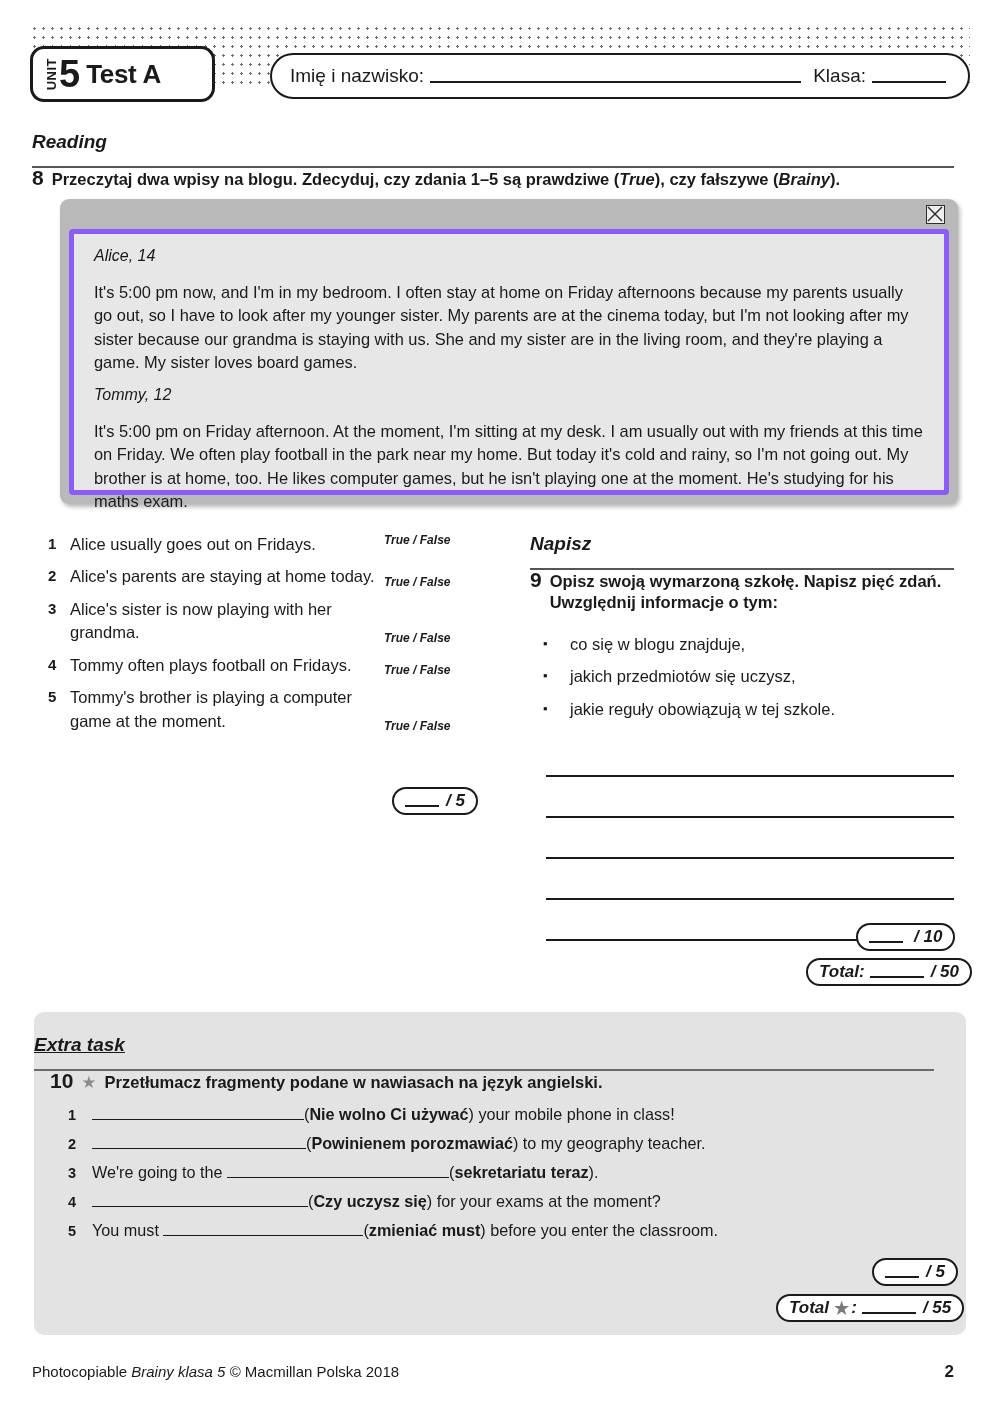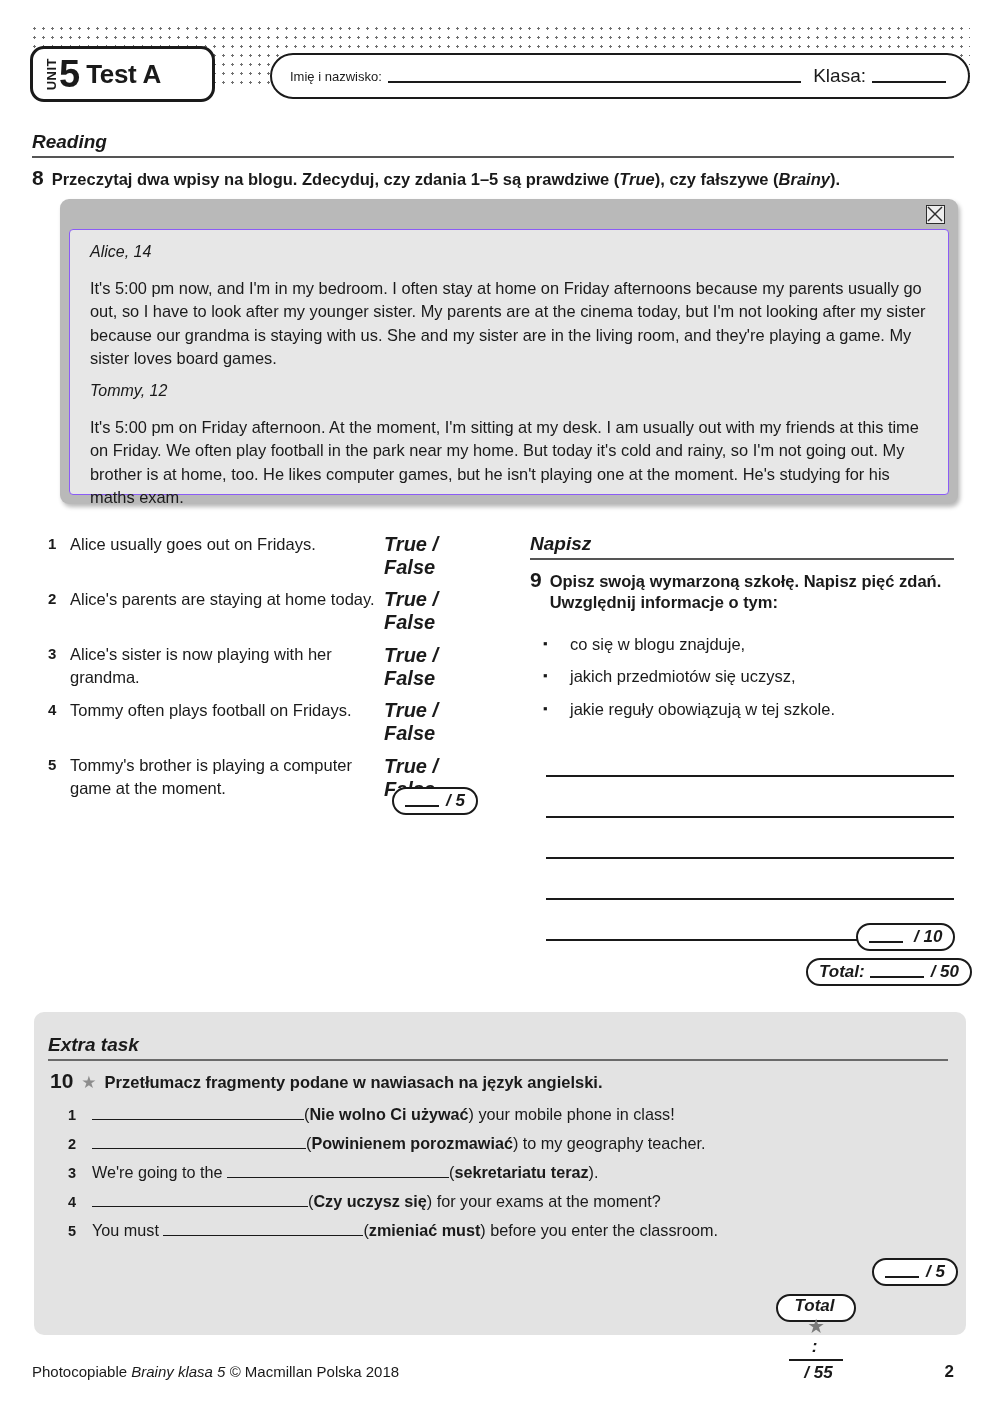--- a/index.html
+++ b/index.html
@@ -71,7 +71,7 @@
     align-items: center;
     padding: 0 16px 0 18px;
   }
-  .name-label { font-size: 13px; white-space: nowrap; }
+  .name-label { font-size: 19px; white-space: nowrap; }
   .rule { flex: 1; border-bottom: 2px solid #1a1a1a; margin: 0 6px; height: 14px; }
   .rule.short { flex: 0 0 74px; }
   .klasa-label { font-size: 19px; white-space: nowrap; margin-left: 6px; }

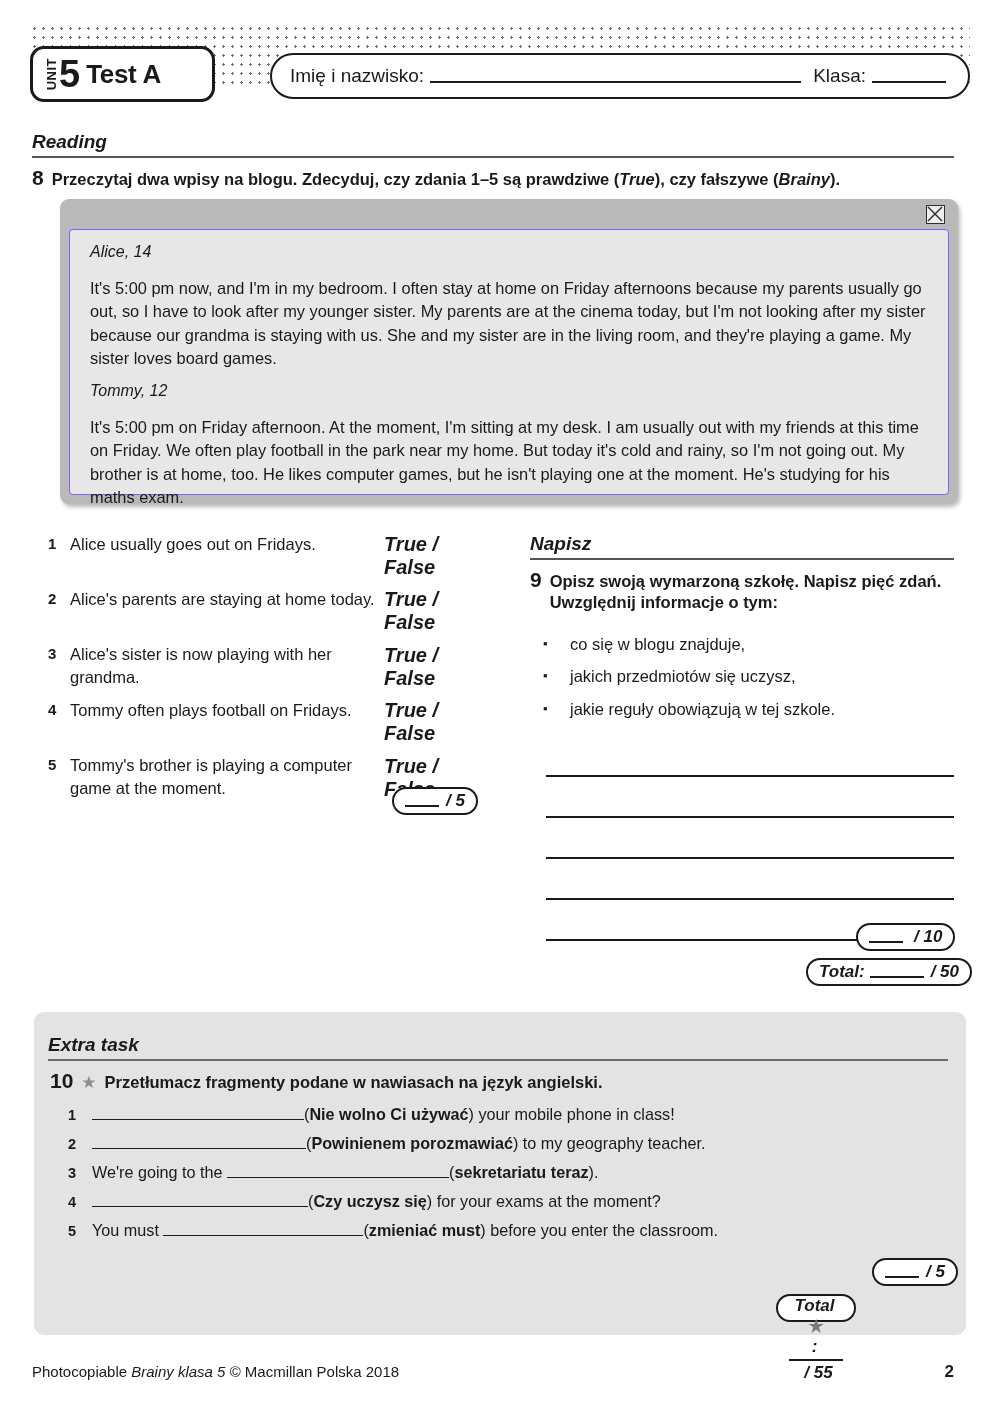--- a/index.html
+++ b/index.html
@@ -81,7 +81,7 @@
     font-style: italic;
     font-weight: bold;
     font-size: 19px;
-    padding-bottom: 3px;
+    padding-bottom: 13px;
     border-bottom: 2px solid #555;
   }
   .ex-head { display: flex; align-items: baseline; gap: 8px; }

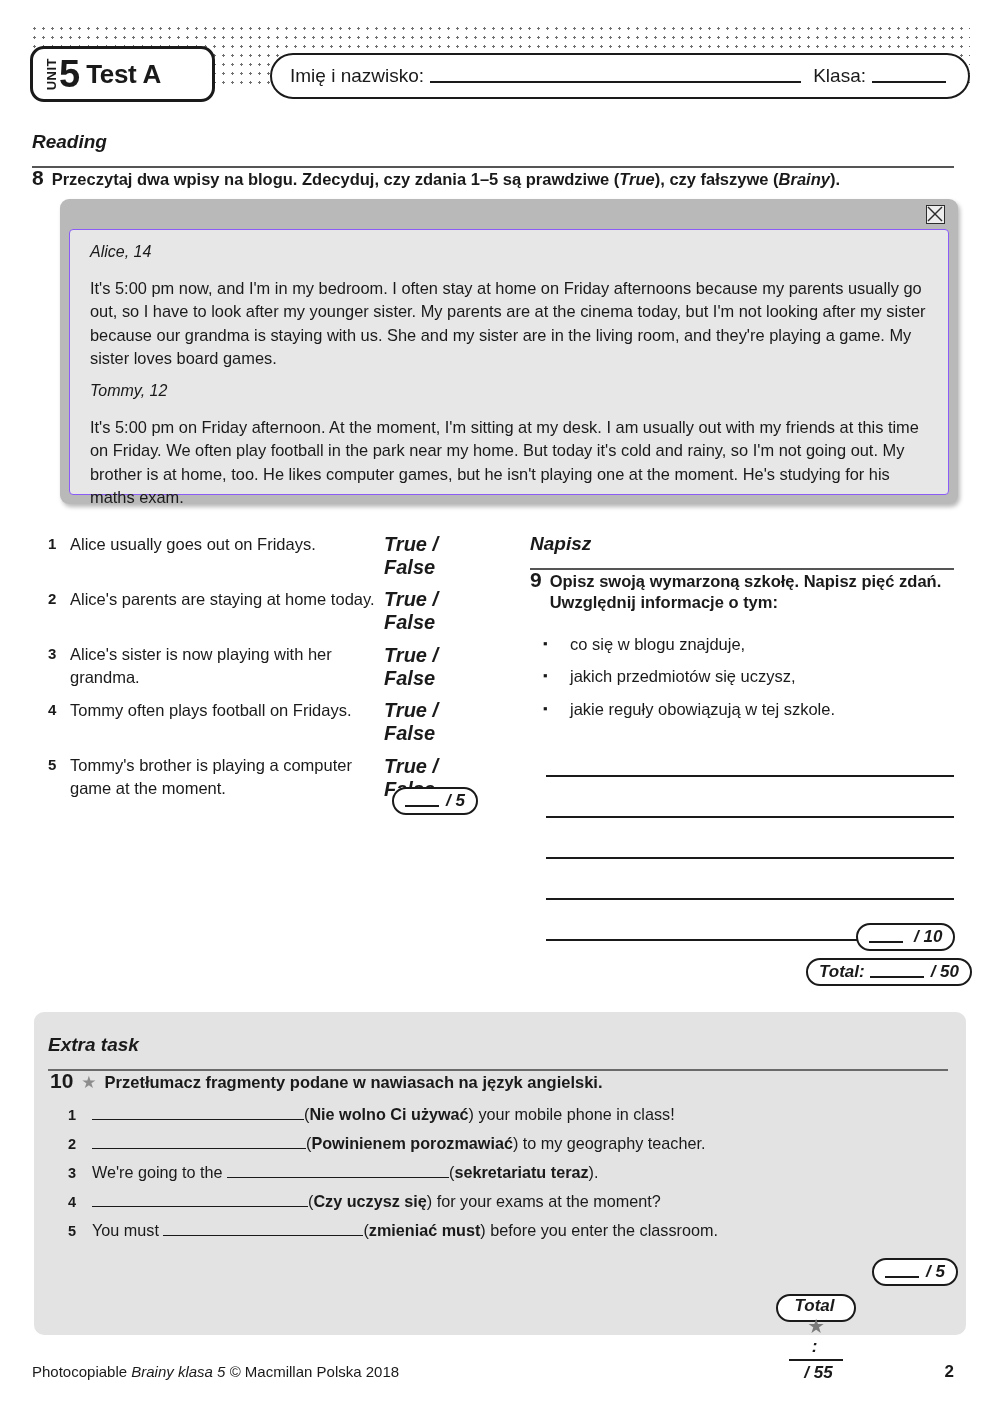--- a/index.html
+++ b/index.html
@@ -114,7 +114,7 @@
   .blog-inner {
     width: 100%; height: 100%;
     background: #e7e7e7;
-    border: 1px solid #8b5cf6;
+    border: 5px solid #8b5cf6;
     border-radius: 4px;
     padding: 13px 20px 10px 20px;
   }

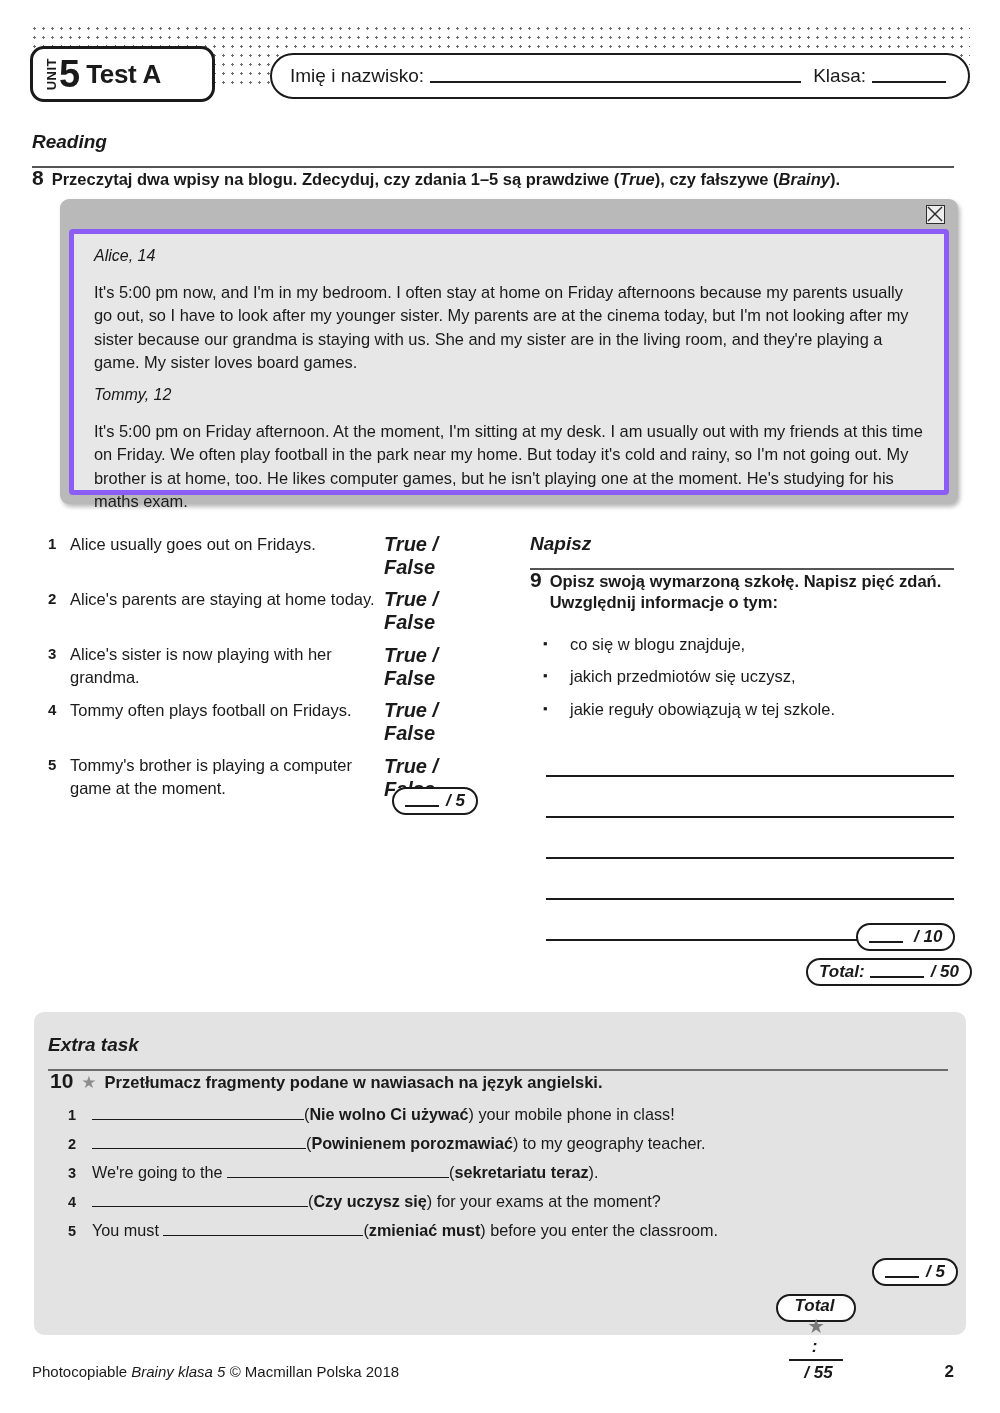--- a/index.html
+++ b/index.html
@@ -138,7 +138,7 @@
   .tf-stat { flex: 1; font-size: 16.5px; line-height: 1.42; padding-right: 8px; }
   .tf-opts {
     flex: none; width: 104px; text-align: left;
-    font-style: italic; font-weight: bold; font-size: 20px;
+    font-style: italic; font-weight: bold; font-size: 12px;
     align-self: flex-end;
   }
   .tf-row.one .tf-opts { align-self: flex-start; }

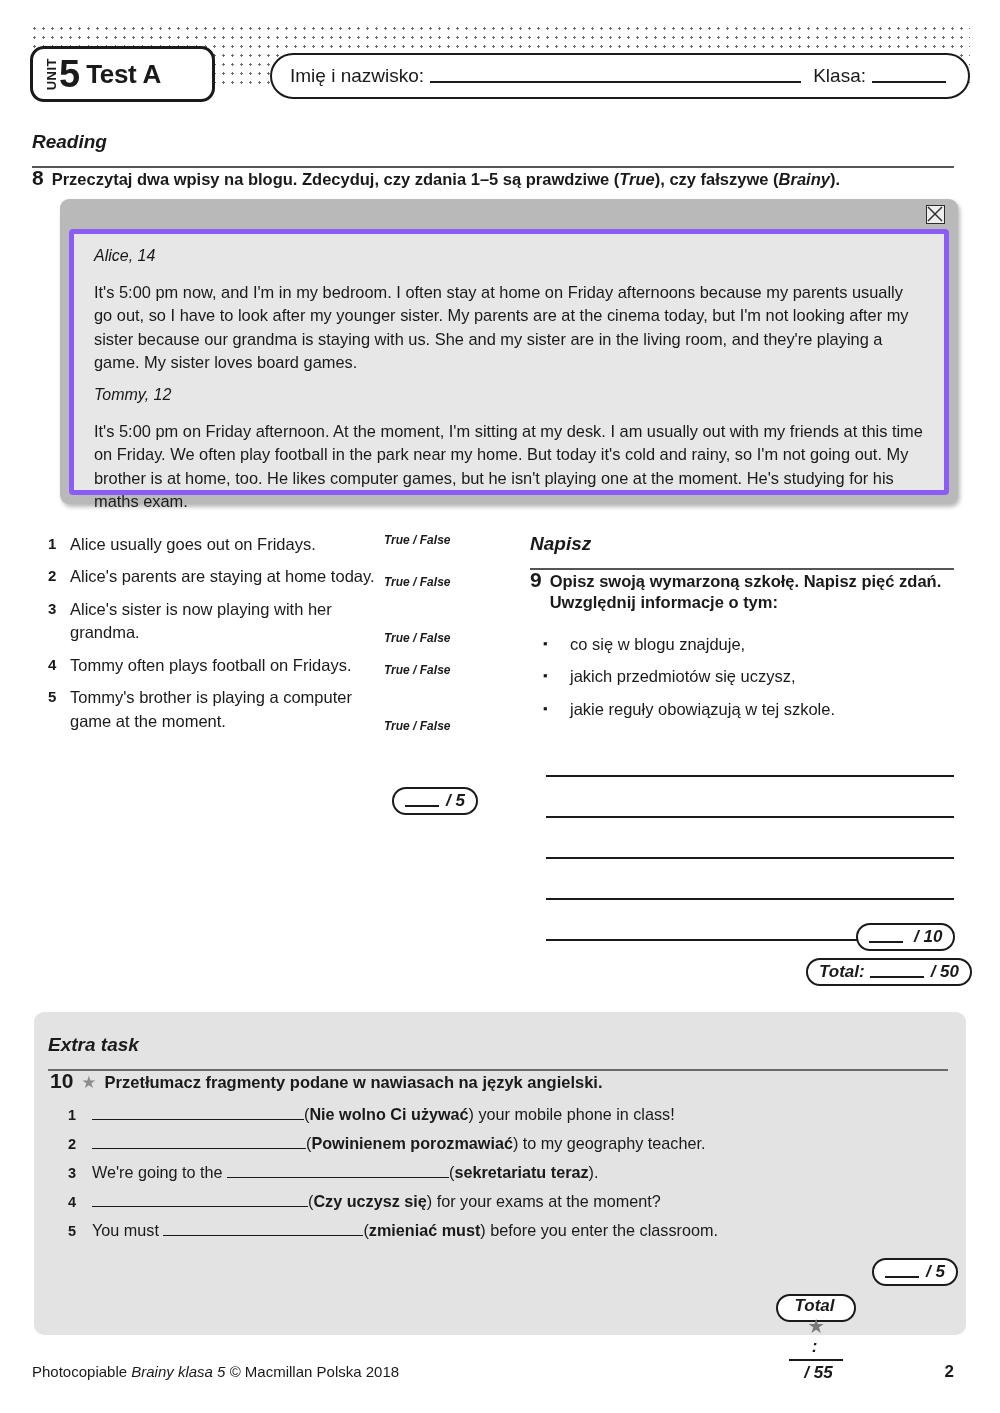--- a/index.html
+++ b/index.html
@@ -185,7 +185,7 @@
     background: #e3e3e3;
     border-radius: 10px;
   }
-  #extra-head { position: absolute; left: 48px; top: 1034px; width: 900px; }
+  #extra-head { position: absolute; left: 34px; top: 1034px; width: 900px; text-decoration: underline; }
   #extra-head .sec-head { border-bottom-color: #6a6a6a; }
   #ex10 { position: absolute; left: 50px; top: 1069px; width: 900px; }
   .star { color: #8d8d8d; font-size: 17px; line-height: 1; }

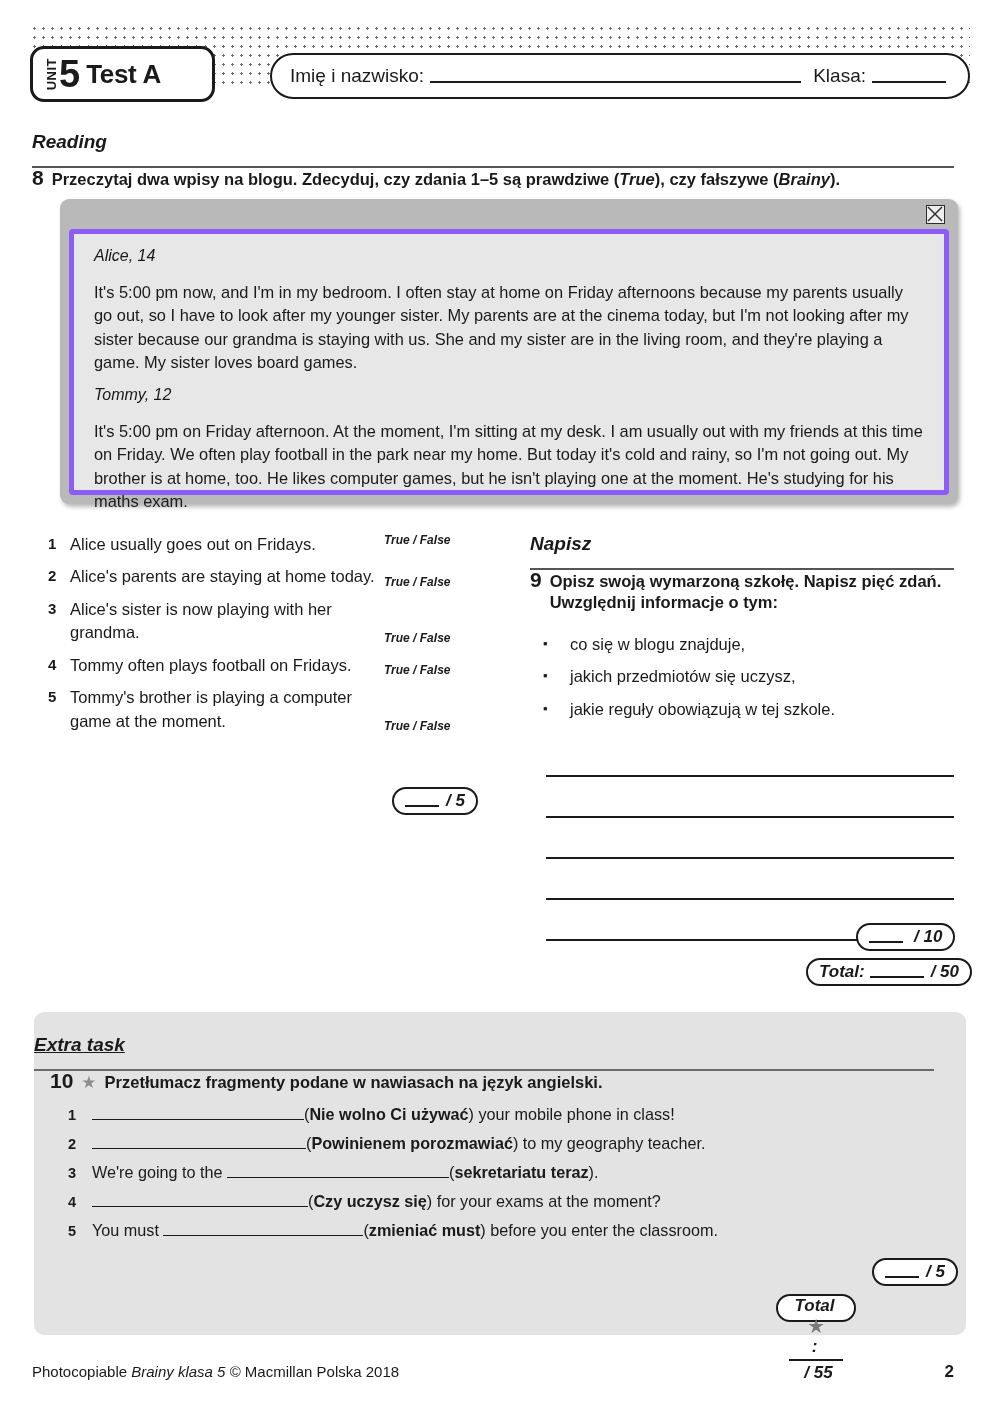--- a/index.html
+++ b/index.html
@@ -166,7 +166,7 @@
   #score9 { position: absolute; left: 856px; top: 923px; gap: 6px; }
   #score-total { position: absolute; left: 806px; top: 958px; }
   #score10 { position: absolute; left: 872px; top: 1258px; }
-  #score-total-star { position: absolute; left: 776px; top: 1294px; flex-direction: column; }
+  #score-total-star { position: absolute; left: 776px; top: 1294px; }
 
   
   #writing-head { position: absolute; left: 530px; top: 533px; width: 424px; }

